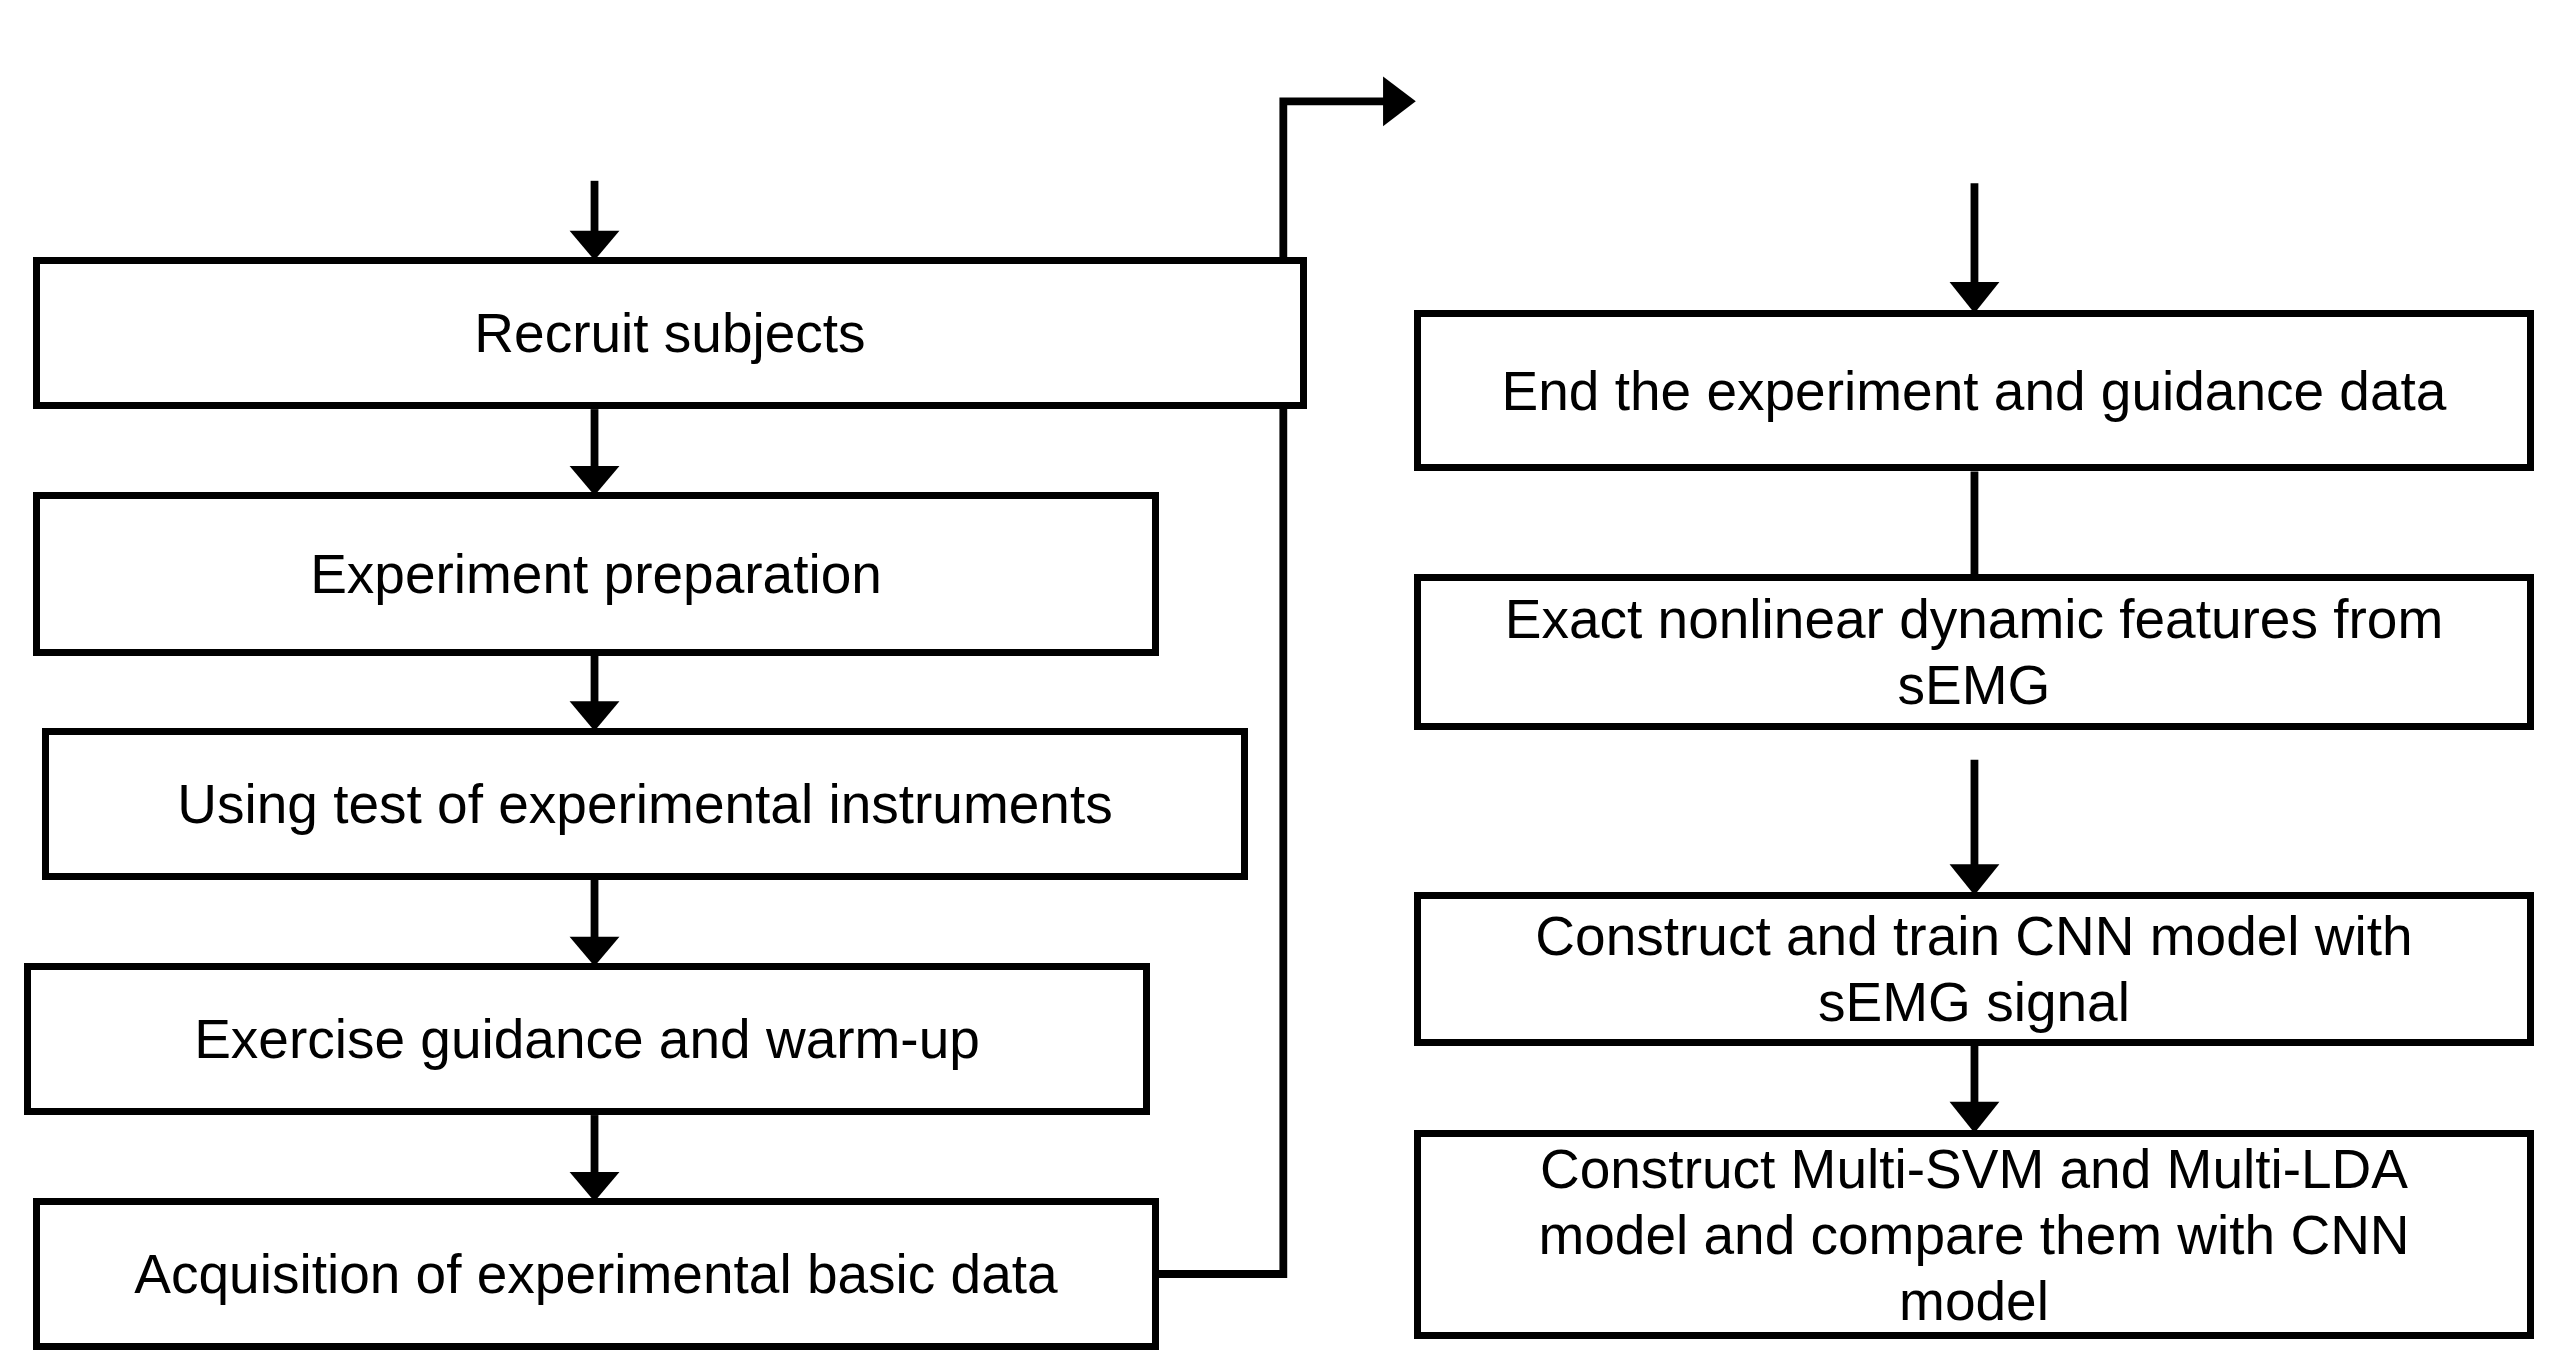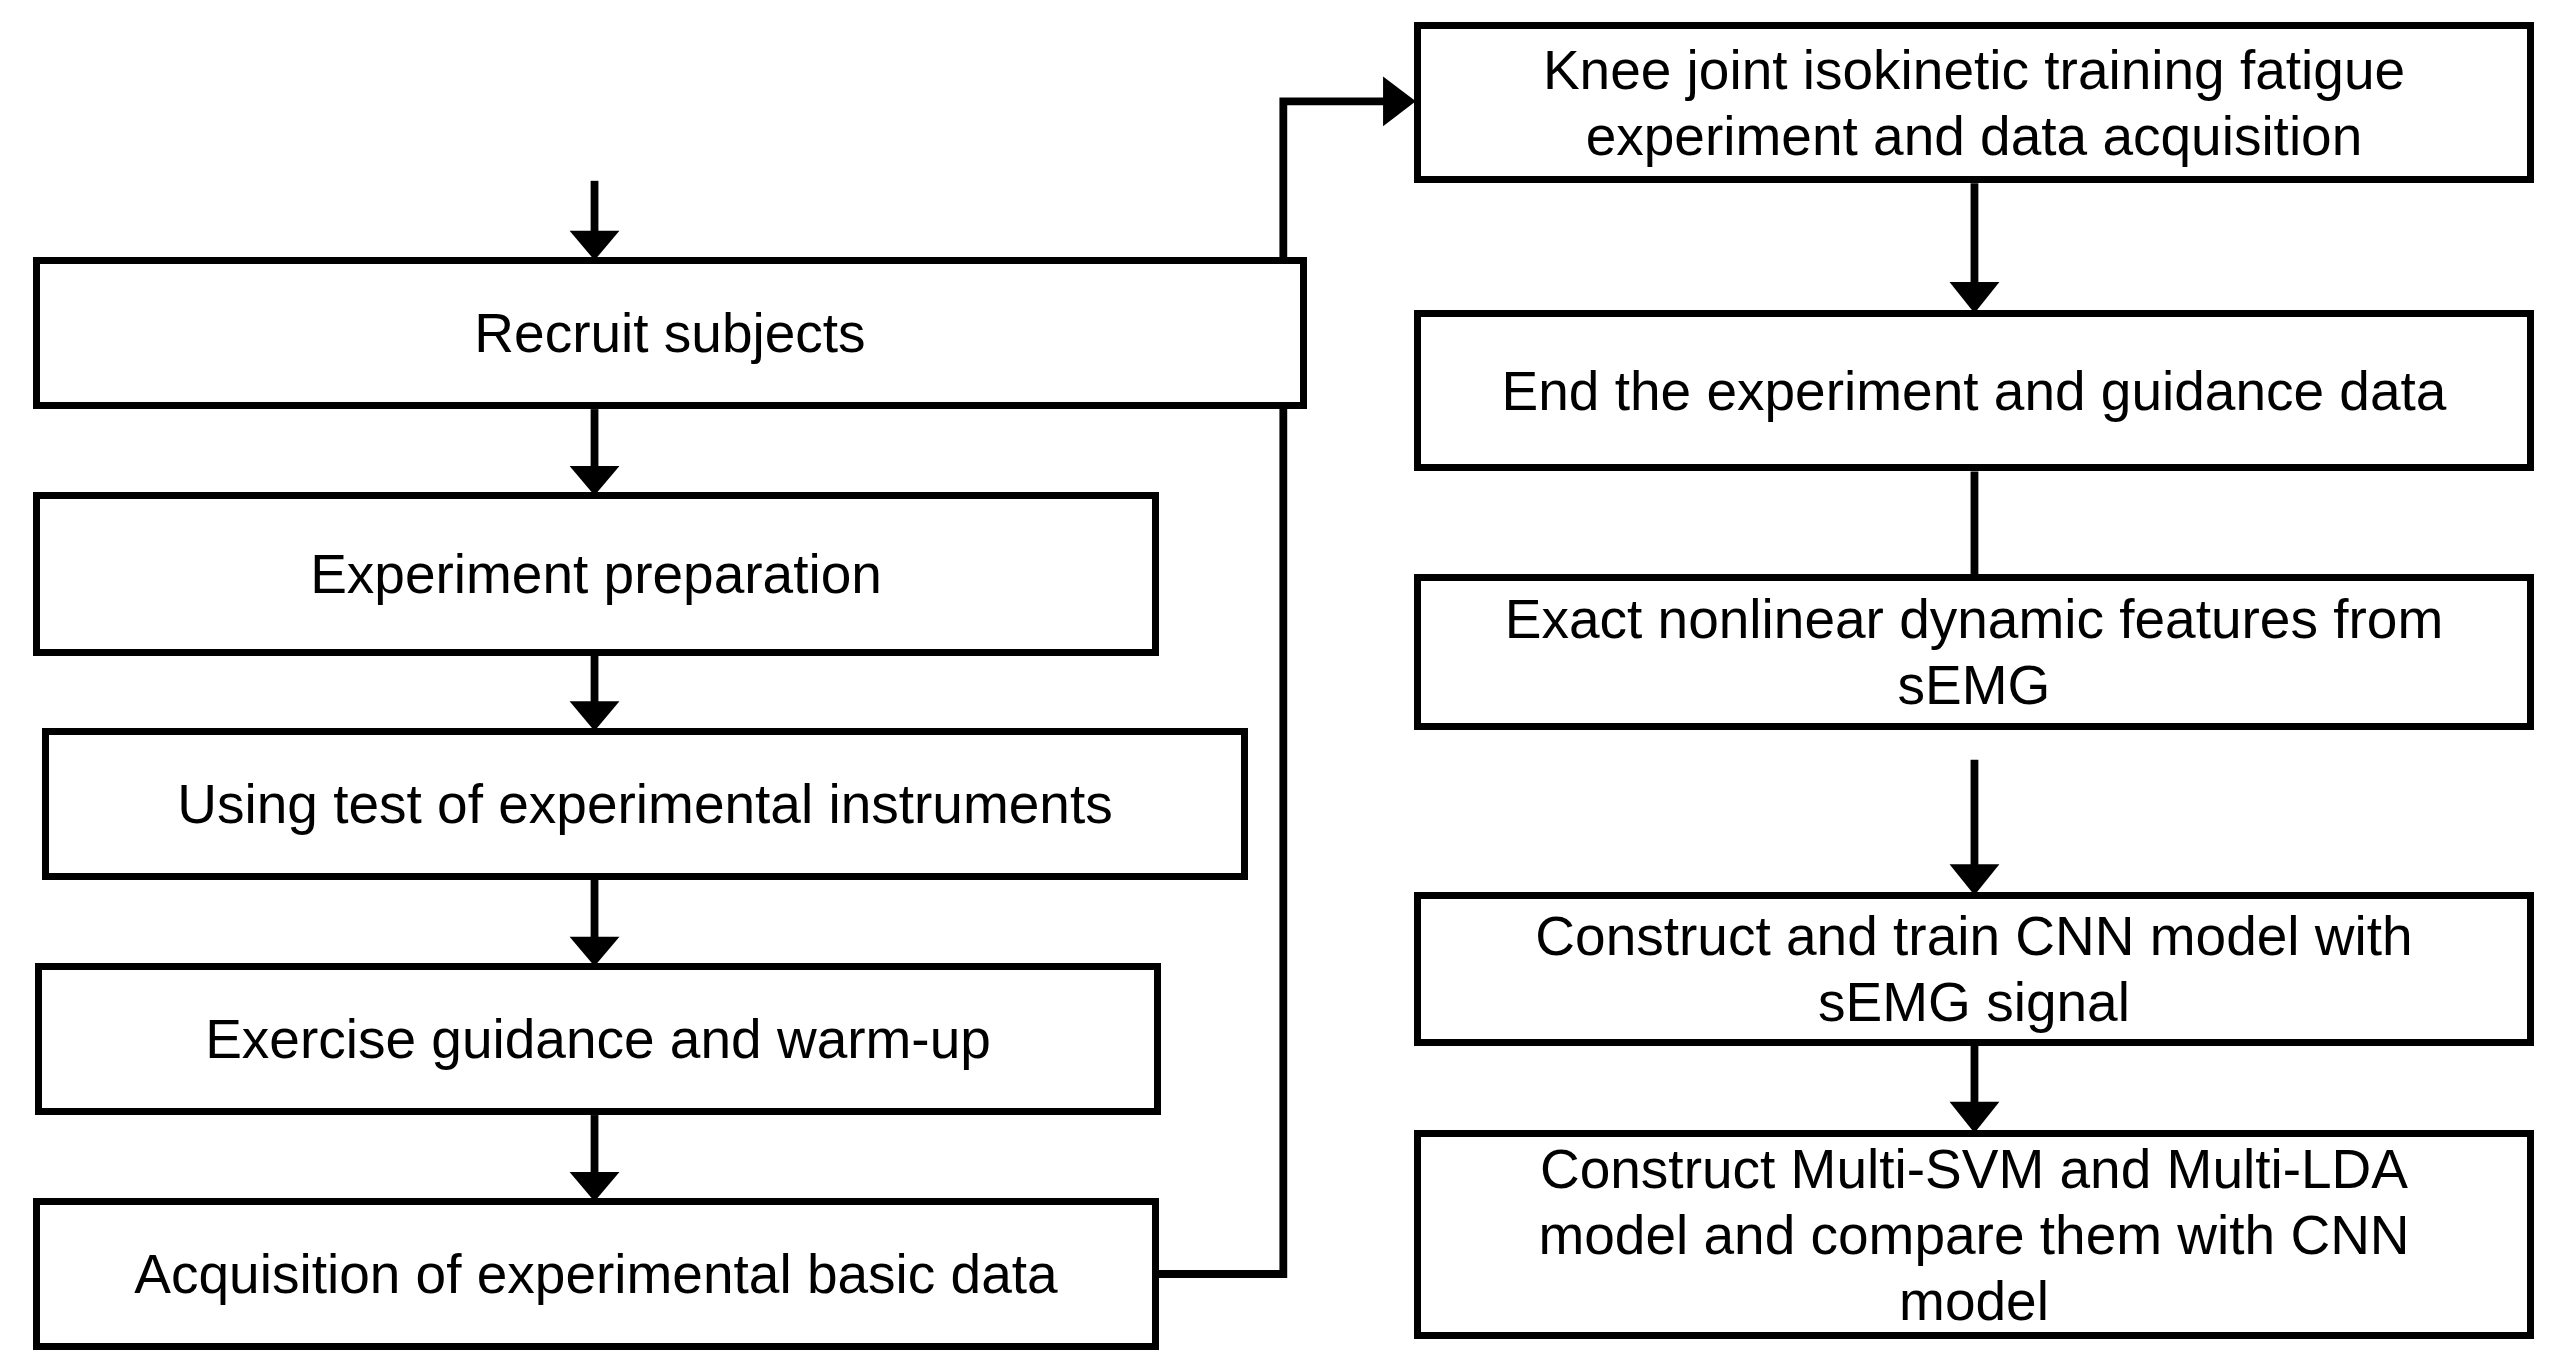--- a/index.html
+++ b/index.html
@@ -107,10 +107,6 @@
     <span class="lbl">Acquisition of experimental basic data</span>
   </div>
 
-  <div class="node" style="left:1414px; top:22px;  width:1120px; height:161px">
-    <span class="lbl">Knee joint isokinetic training fatigue
-experiment and data acquisition</span>
-  </div>
   <div class="node" style="left:1414px; top:310px; width:1120px; height:161px">
     <span class="lbl">End the experiment and guidance data</span>
   </div>

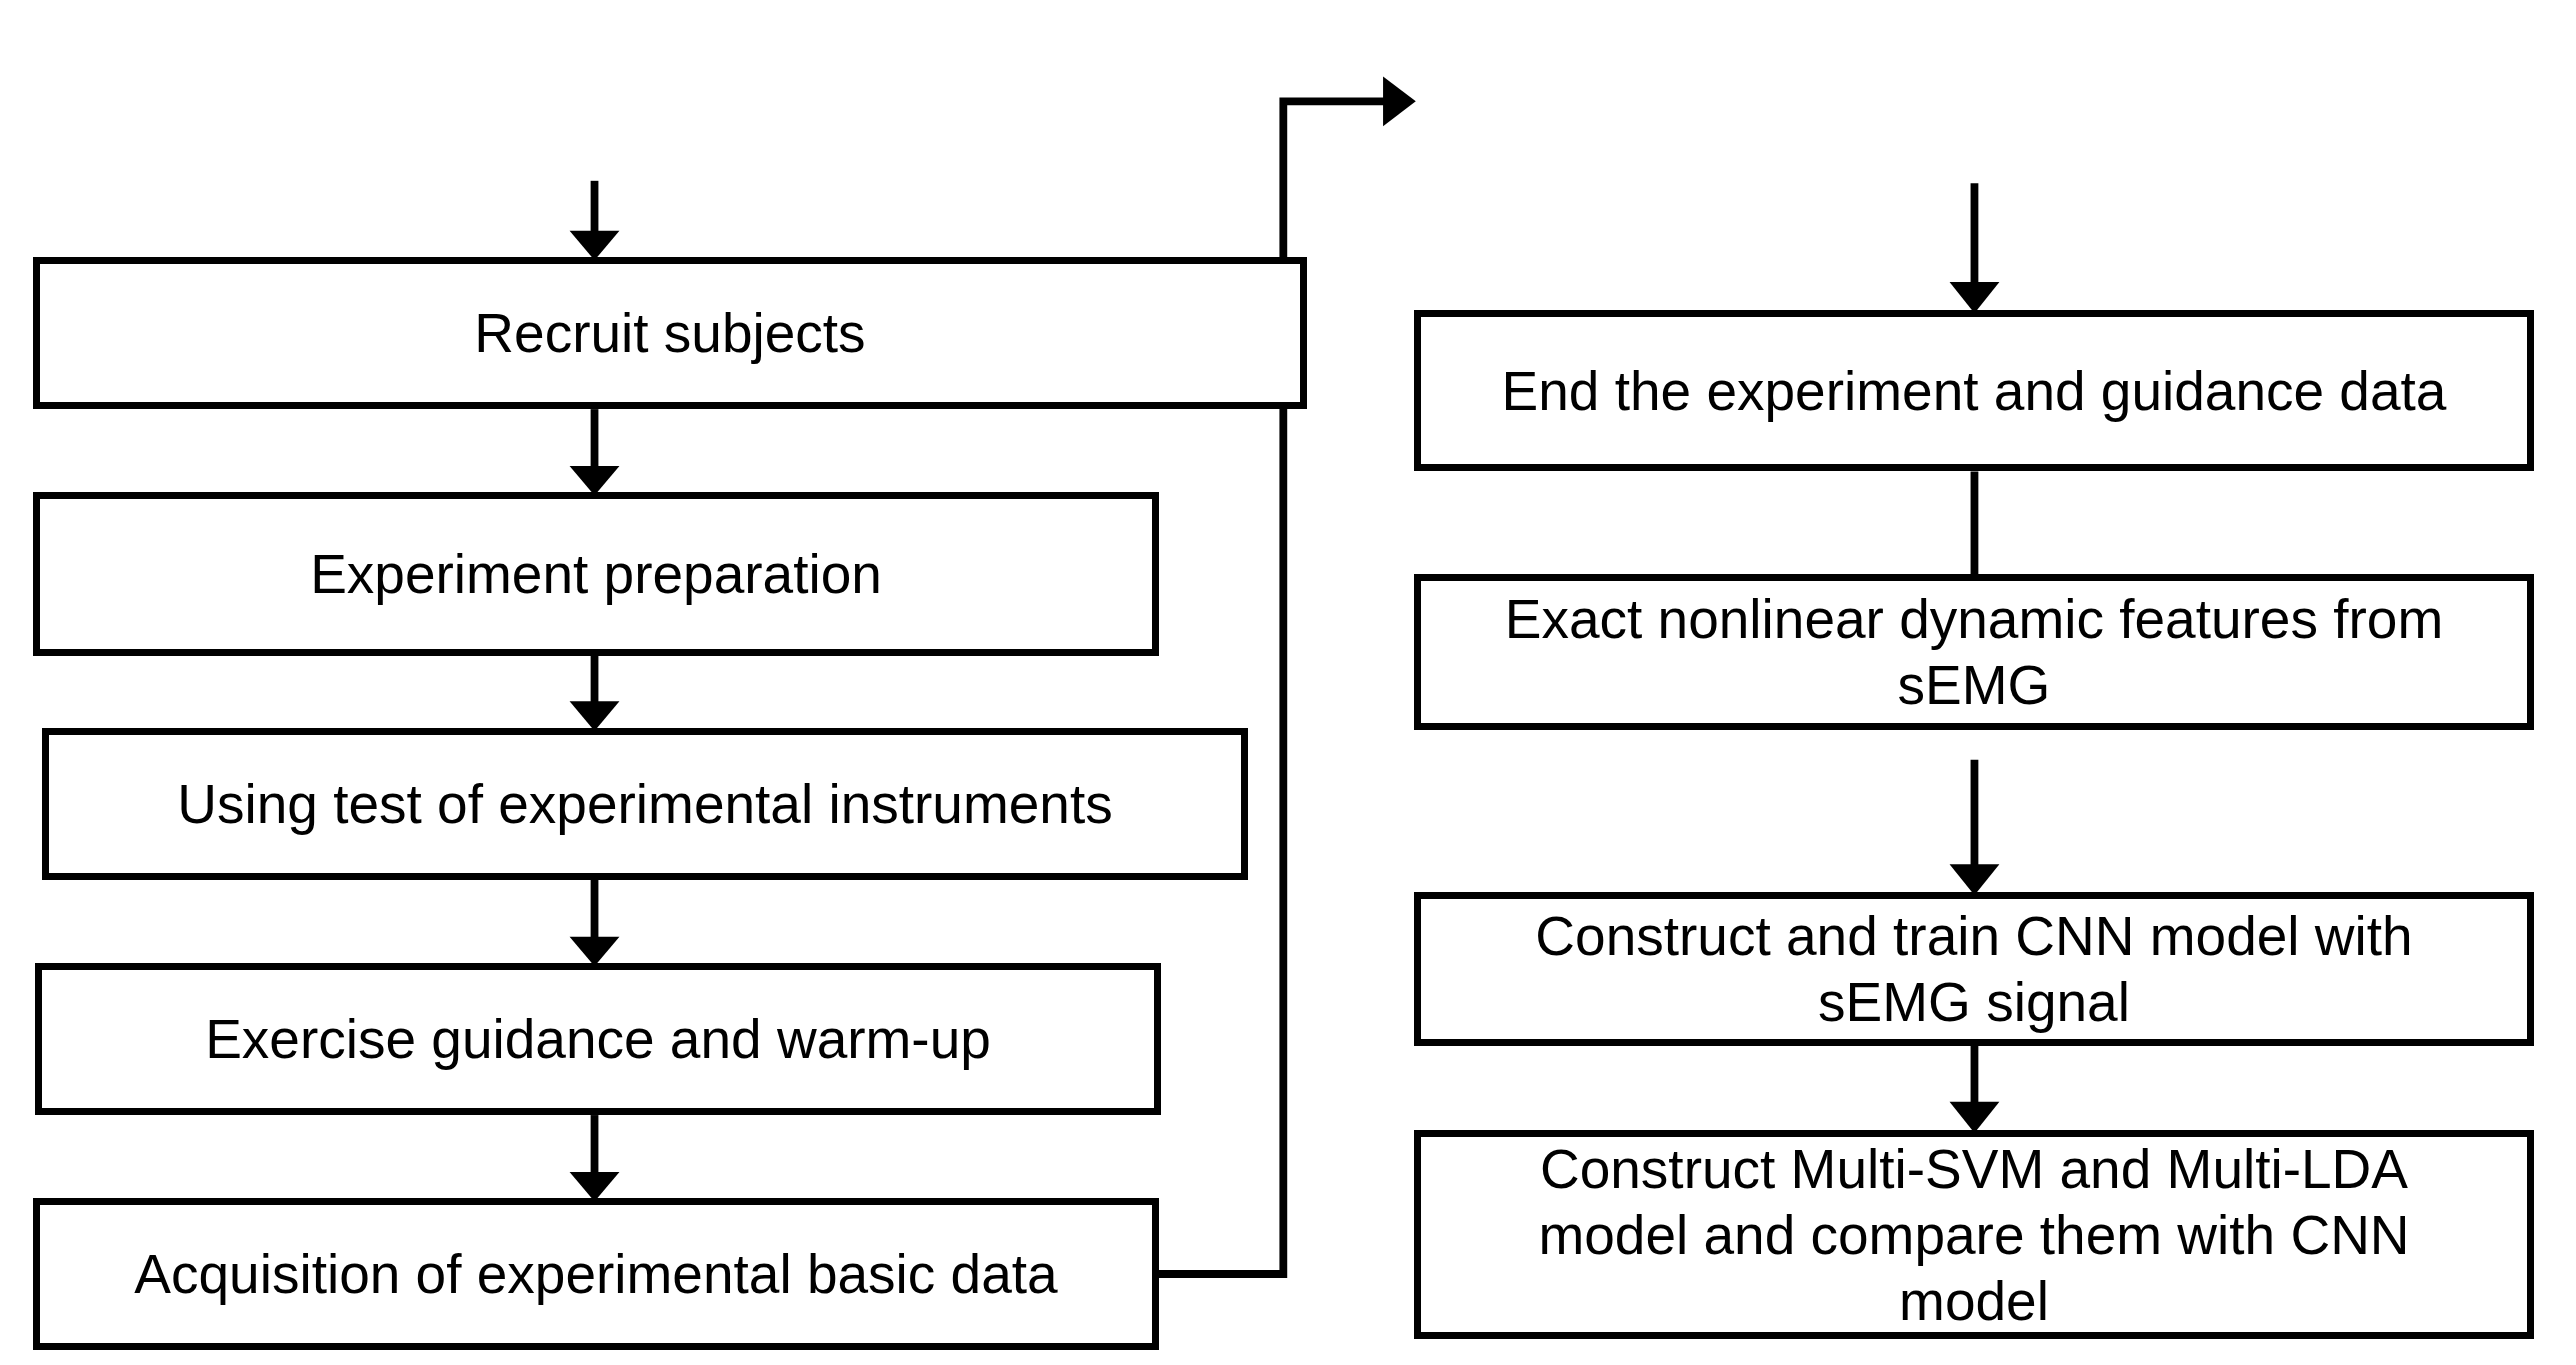--- a/index.html
+++ b/index.html
@@ -100,7 +100,7 @@
   <div class="node" style="left:42px; top:728px; width:1206px; height:152px">
     <span class="lbl">Using test of  experimental instruments</span>
   </div>
-  <div class="node" style="left:35px; top:963px; width:1126px; height:152px">
+  <div class="node" style="left:24px; top:963px; width:1126px; height:152px">
     <span class="lbl">Exercise guidance and warm-up</span>
   </div>
   <div class="node" style="left:33px; top:1198px; width:1126px; height:152px">

